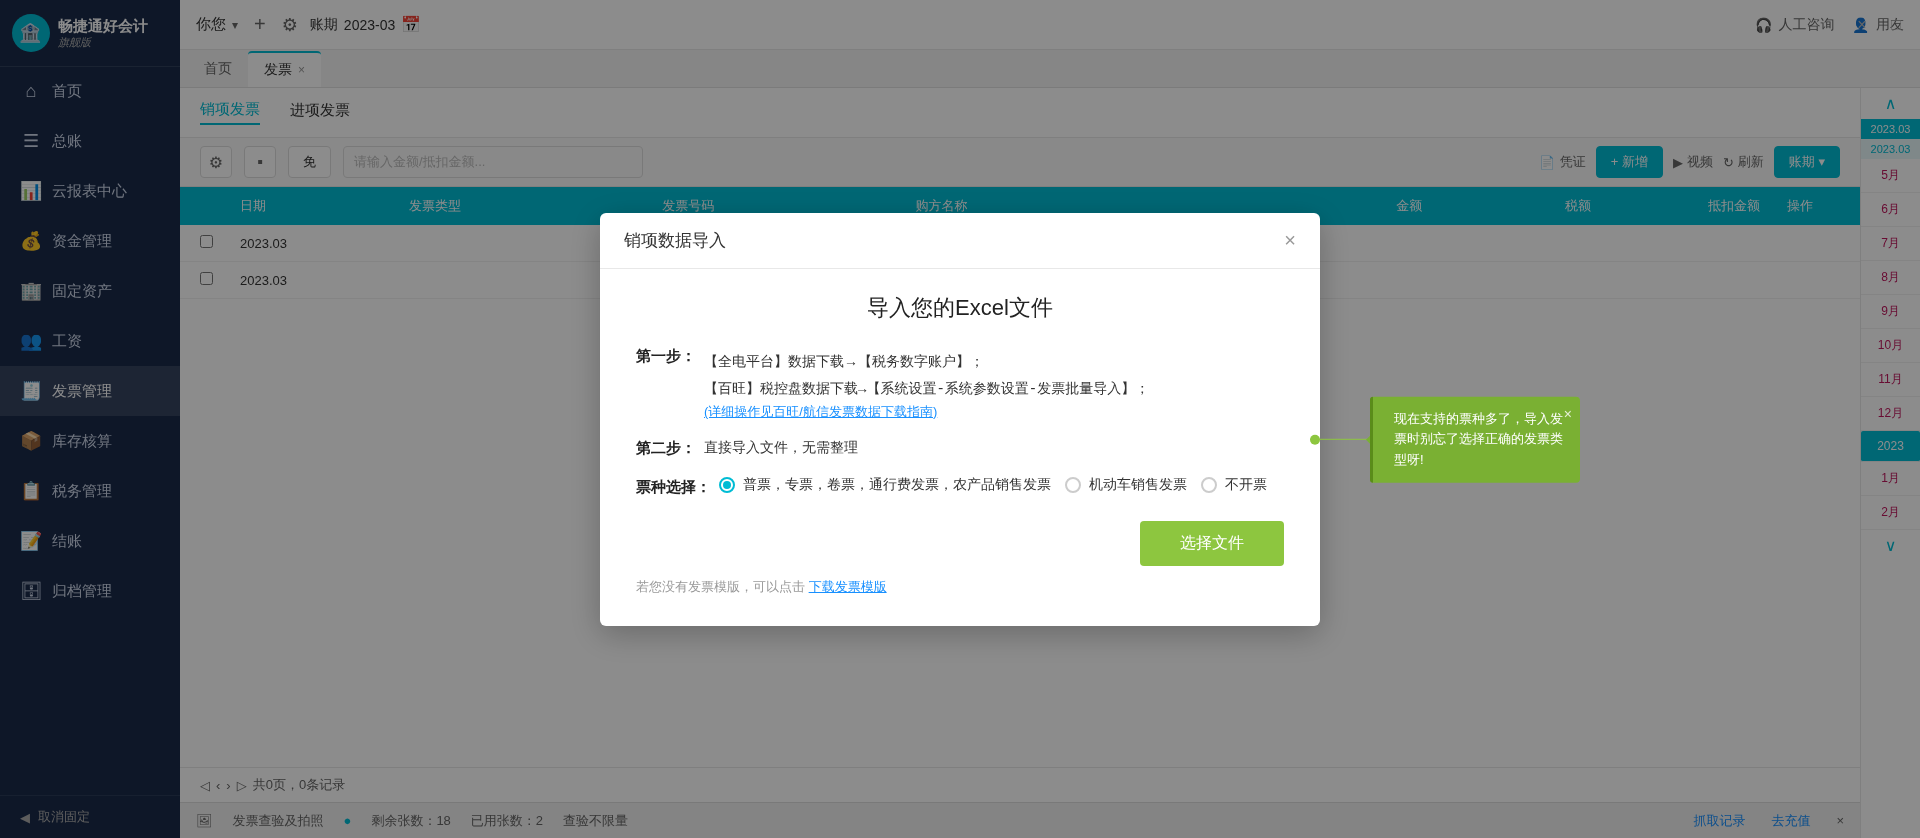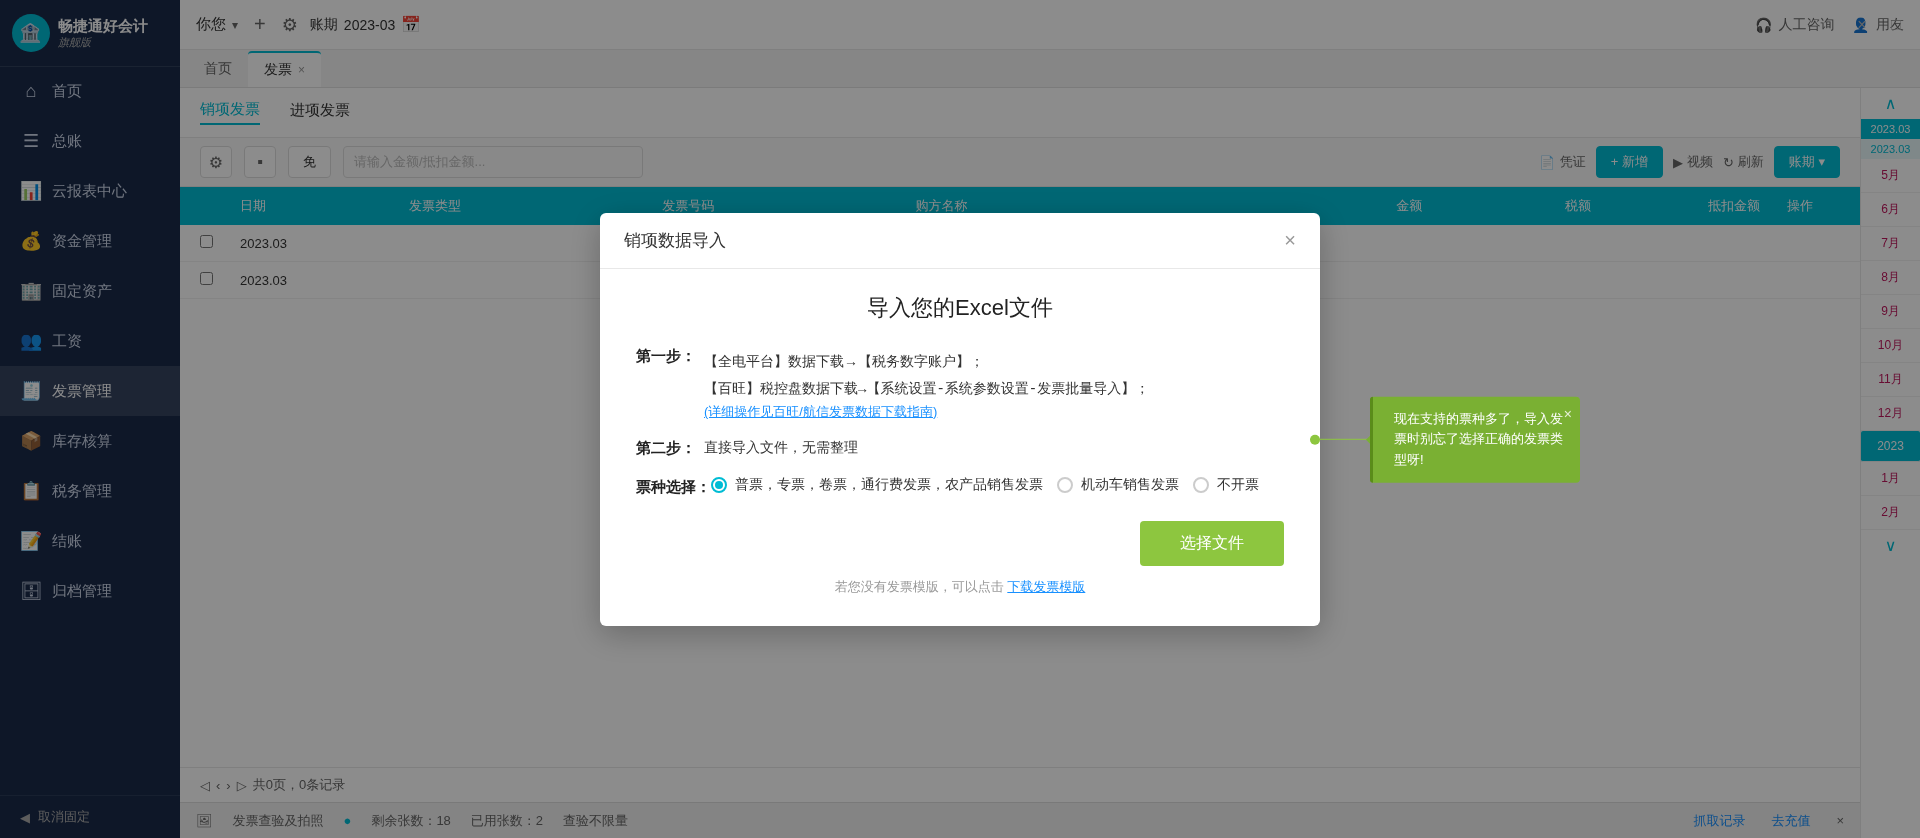--- a/index.html
+++ b/index.html
@@ -401,7 +401,7 @@
       </div>
 
       <div class="ticket-section">
-        <div style="display:flex;align-items:flex-start;">
+        <div style="display:flex;align-items:flex-start;gap:8px;">
           <span style="font-size:15px;font-weight:600;color:#222;white-space:nowrap;margin-top:2px;">票种选择：</span>
           <div class="radio-group" style="padding-left:0;">
             <div class="radio-item">

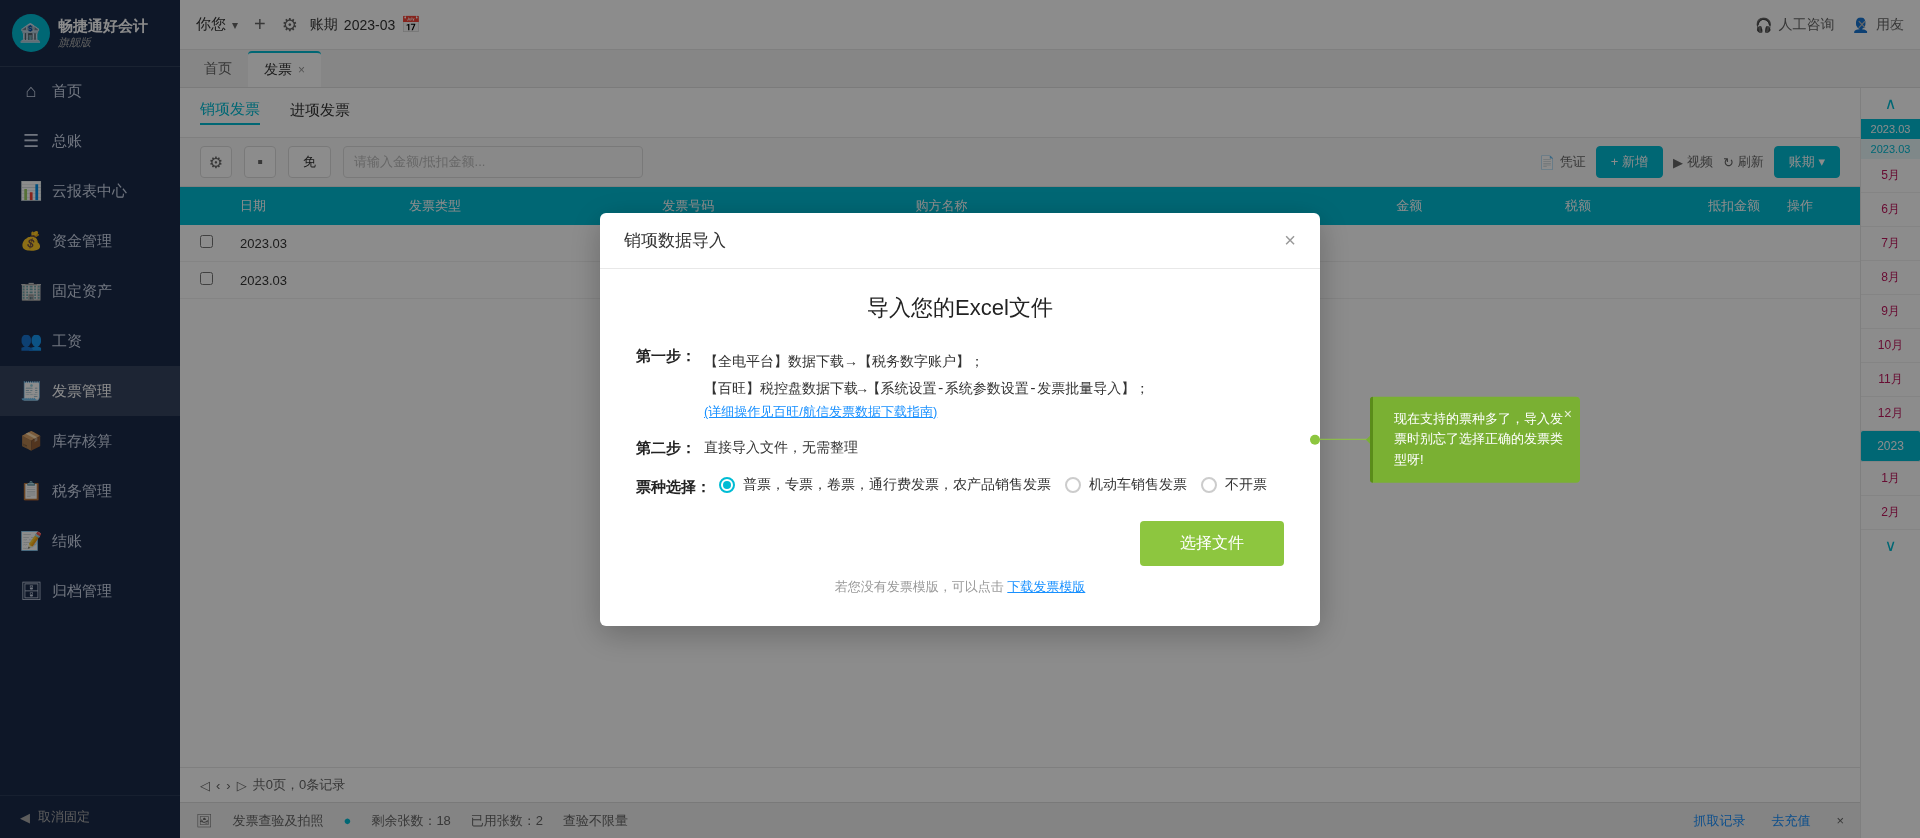--- a/index.html
+++ b/index.html
@@ -99,7 +99,7 @@
     .radio-dot { width: 8px; height: 8px; border-radius: 50%; background: #00bcd4; }
     .modal-btn-row { display: flex; justify-content: flex-end; margin: 24px 0 12px; }
     .select-file-btn { background: #8dc63f; color: #fff; border: none; border-radius: 4px; padding: 12px 40px; font-size: 16px; cursor: pointer; font-weight: 500; }
-    .modal-footer { text-align: center; font-size: 13px; color: #999; }
+    .modal-footer { font-size: 13px; color: #999; }
     .modal-footer a { color: #1890ff; text-decoration: underline; cursor: pointer; }
 
     

